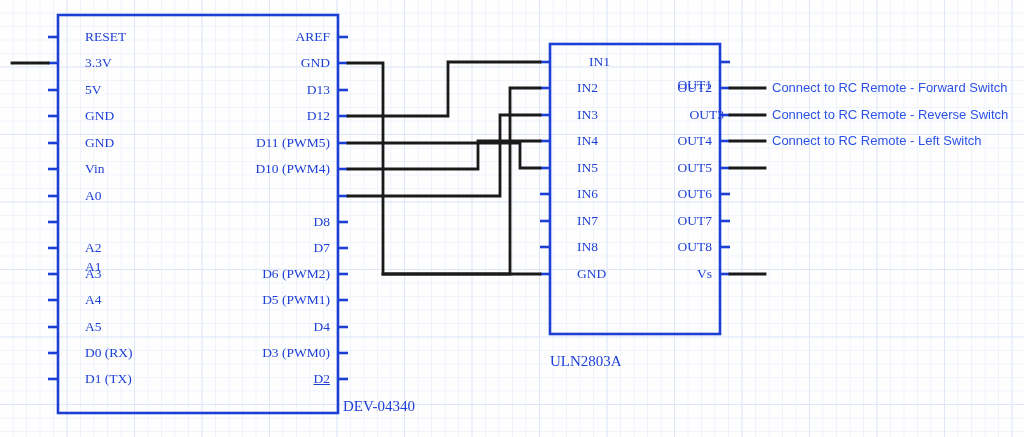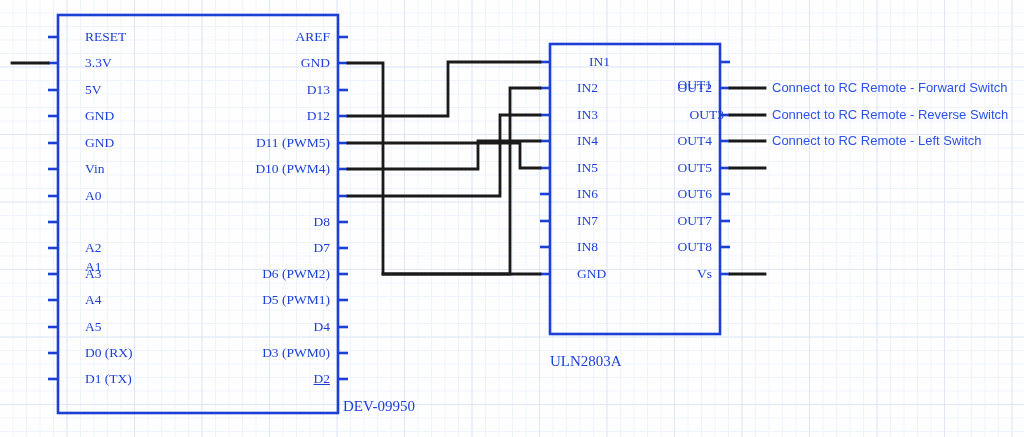--- a/index.html
+++ b/index.html
@@ -176,7 +176,7 @@
   <div class="pin-label right" style="left:150px;top:346px;width:180px;">D3 (PWM0)</div>
   <div class="pin-label right" style="left:150px;top:372px;width:180px;text-decoration:underline;">D2</div>
 
-  <div class="part-label" style="left:343px;top:400px;">DEV-09950</div>
+  <div class="part-label" style="left:343px;top:400px;">DEV-04340</div>
 
   <div class="pin-label left" style="left:570px;top:55px;">IN1</div>
   <div class="pin-label left" style="left:558px;top:81px;">IN2</div>

